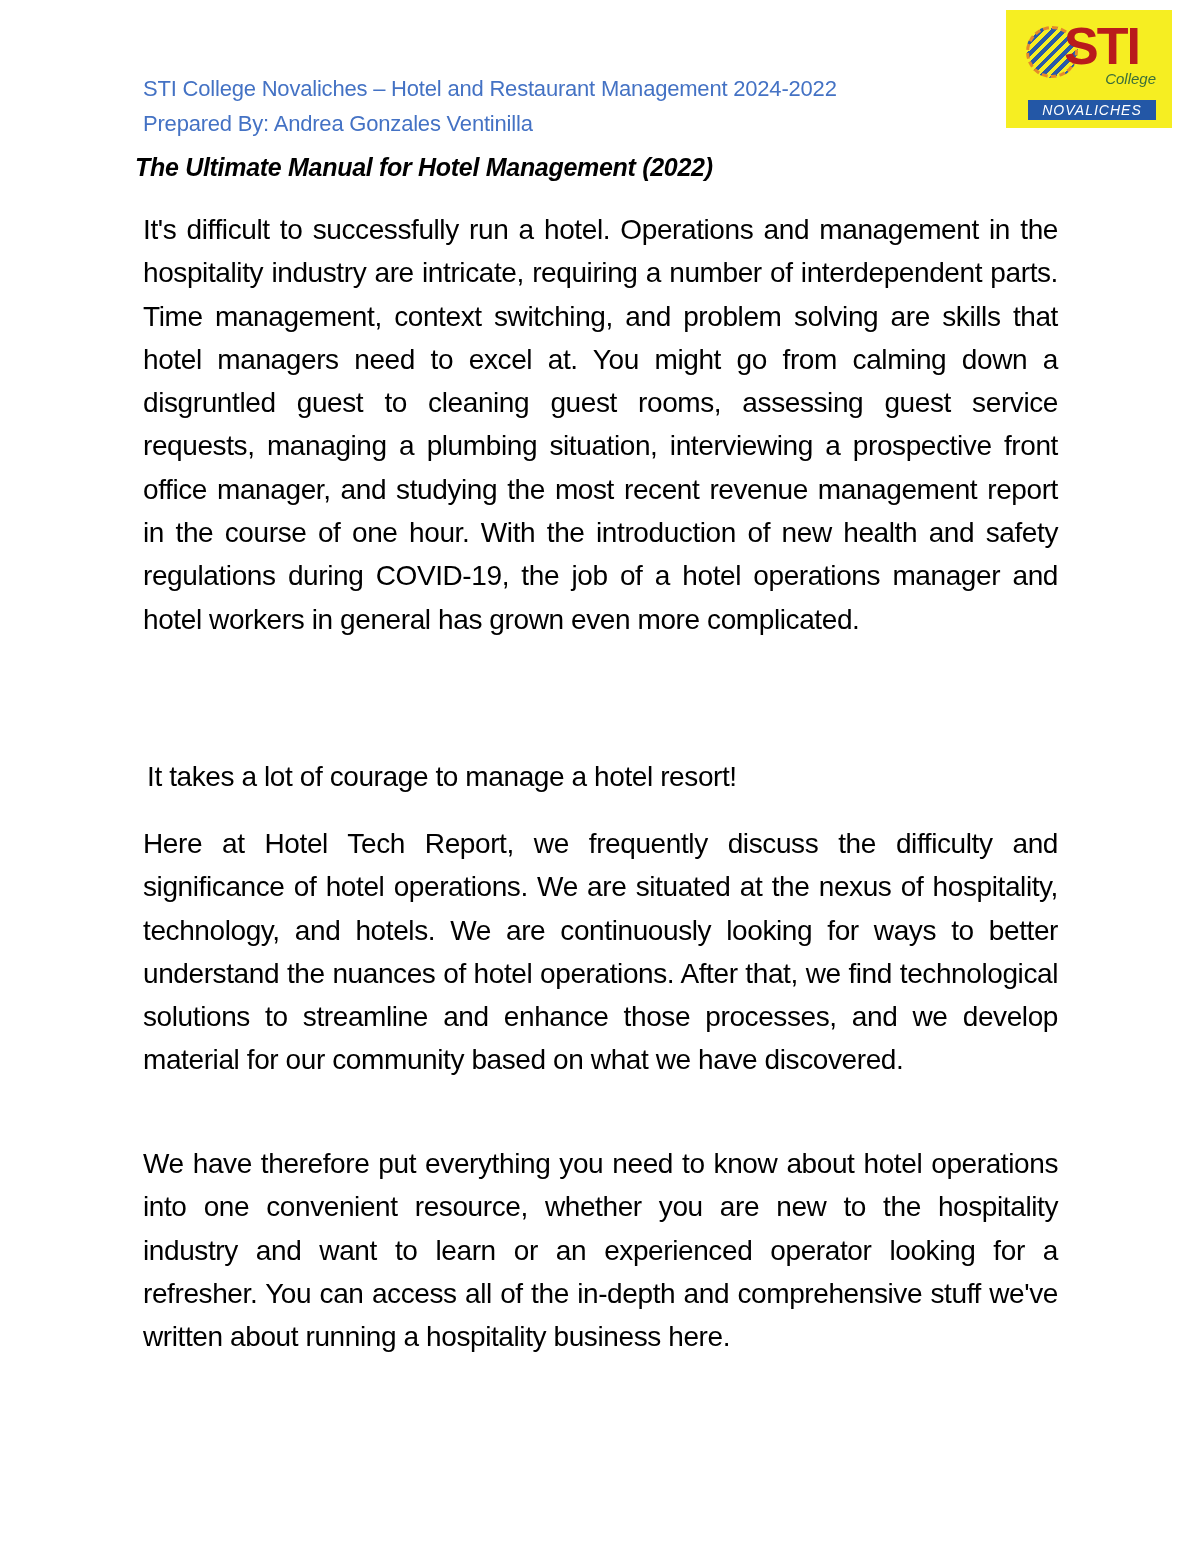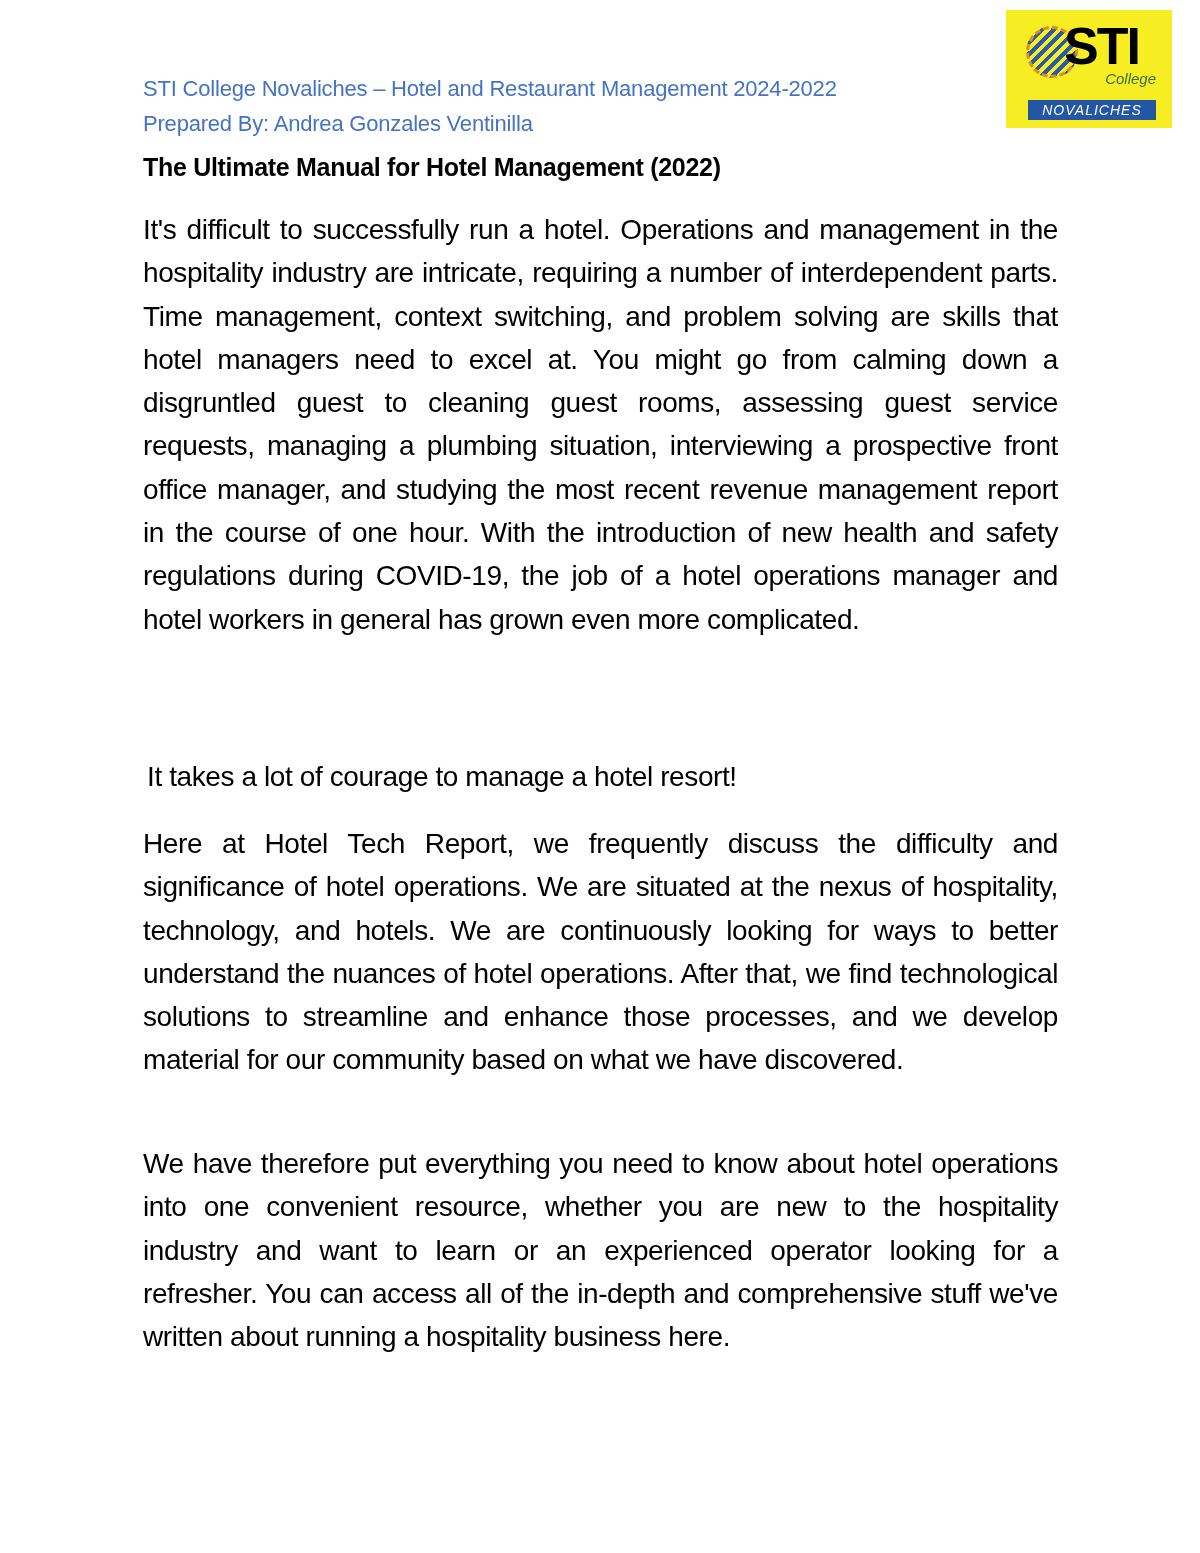--- a/index.html
+++ b/index.html
@@ -10,7 +10,7 @@
   .title { position: absolute; left: 143px; top: 153px; font-size: 25px; font-weight: bold; letter-spacing: -0.3px; }
   .logo { position: absolute; left: 1006px; top: 10px; width: 166px; height: 118px; background: #f6ee22; }
   .logo-globe { position: absolute; left: 20px; top: 16px; width: 52px; height: 52px; border-radius: 50%; border: 3px dashed #e58a2a; box-sizing: border-box; background: repeating-linear-gradient(135deg, #2a5aa8 0 4px, transparent 4px 8px); }
-  .logo-sti { position: absolute; left: 58px; top: 10px; font-size: 52px; font-weight: bold; color: #000000; letter-spacing: -2px; font-family: "Liberation Sans", sans-serif; line-height: 1; }
+  .logo-sti { position: absolute; left: 58px; top: 10px; font-size: 52px; font-weight: bold; color: #b91c1c; letter-spacing: -2px; font-family: "Liberation Sans", sans-serif; line-height: 1; }
   .logo-college { position: absolute; right: 16px; top: 60px; font-size: 15px; color: #3a6e3a; font-style: italic; }
   .logo-nov { position: absolute; left: 22px; top: 90px; width: 128px; height: 20px; background: #2357a6; color: #fff; font-size: 14px; text-align: center; line-height: 20px; letter-spacing: 1px; font-style: italic; }
   .para { position: absolute; left: 143px; width: 915px; font-size: 28px; line-height: 43.3px; text-align: justify; letter-spacing: -0.4px; }

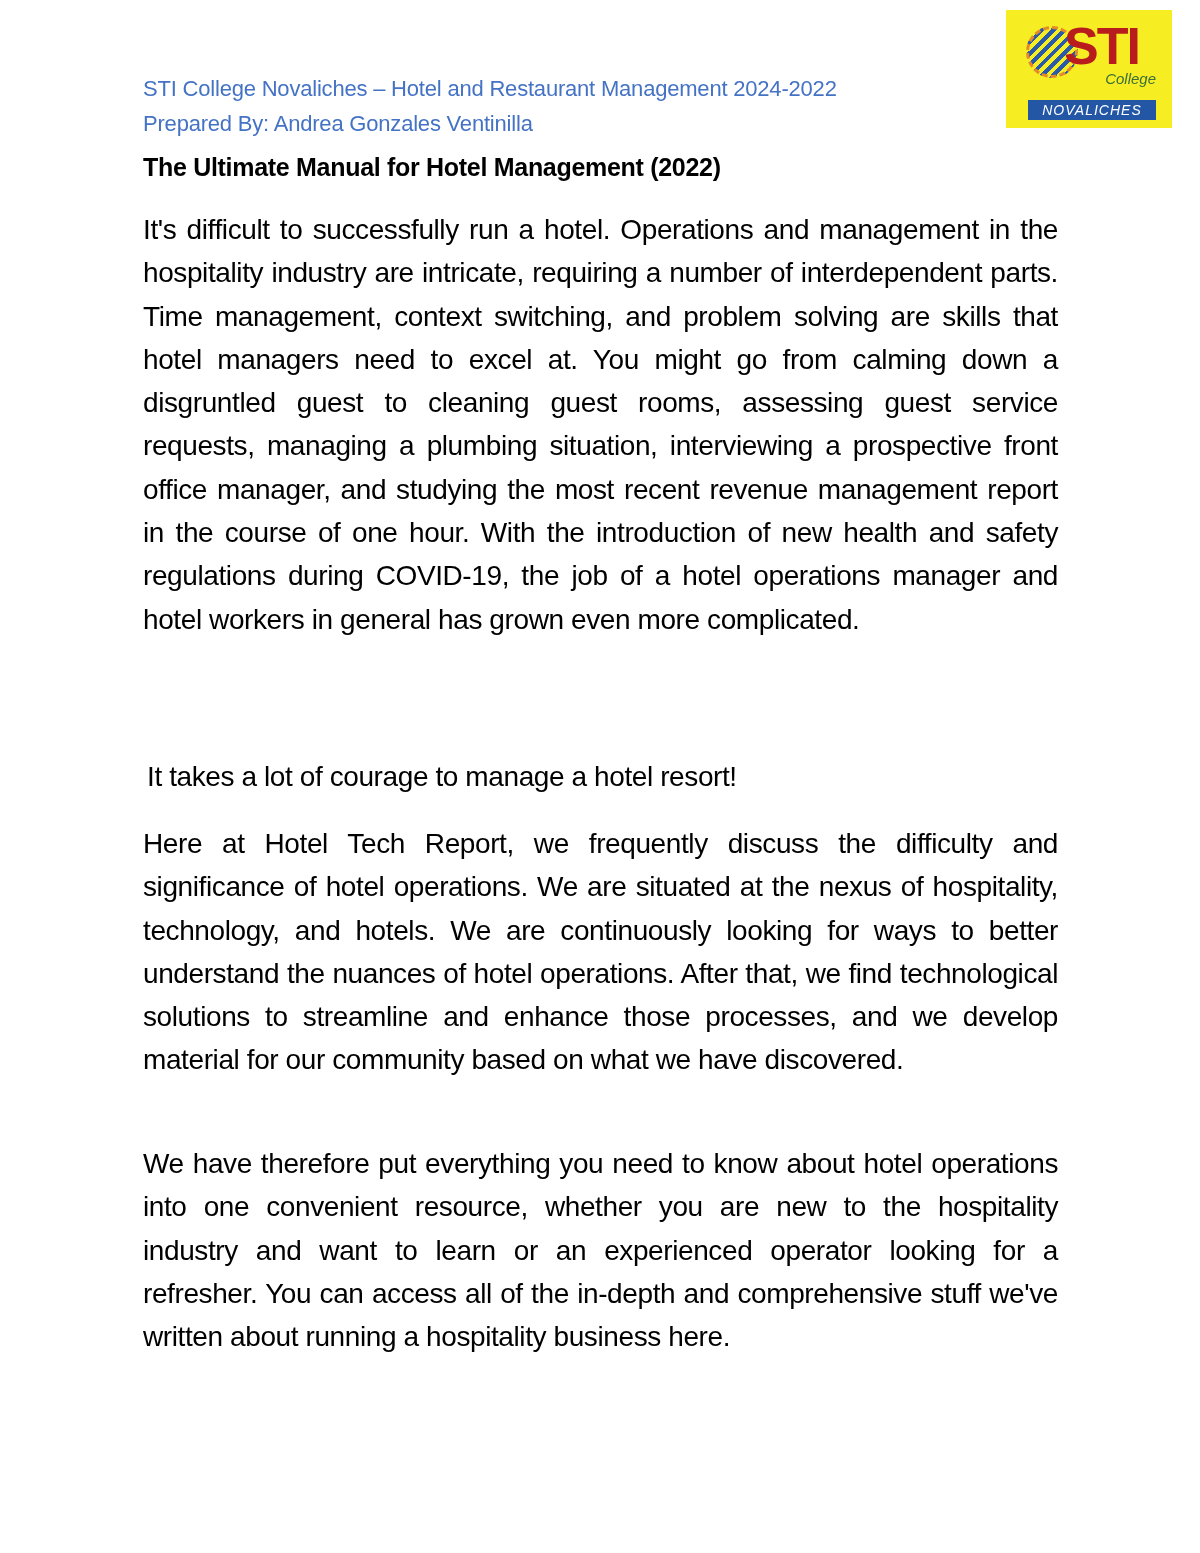--- a/index.html
+++ b/index.html
@@ -7,7 +7,7 @@
   .header-line { position: absolute; left: 143px; font-size: 22px; color: #4472c4; letter-spacing: -0.2px; }
   .h1 { top: 76px; }
   .h2 { top: 111px; }
-  .title { position: absolute; left: 143px; top: 153px; font-size: 25px; font-weight: bold; letter-spacing: -0.3px; }
+  .title { position: absolute; left: 135px; top: 153px; font-size: 25px; font-weight: bold; letter-spacing: -0.3px; font-style: italic; }
   .logo { position: absolute; left: 1006px; top: 10px; width: 166px; height: 118px; background: #f6ee22; }
   .logo-globe { position: absolute; left: 20px; top: 16px; width: 52px; height: 52px; border-radius: 50%; border: 3px dashed #e58a2a; box-sizing: border-box; background: repeating-linear-gradient(135deg, #2a5aa8 0 4px, transparent 4px 8px); }
   .logo-sti { position: absolute; left: 58px; top: 10px; font-size: 52px; font-weight: bold; color: #b91c1c; letter-spacing: -2px; font-family: "Liberation Sans", sans-serif; line-height: 1; }

